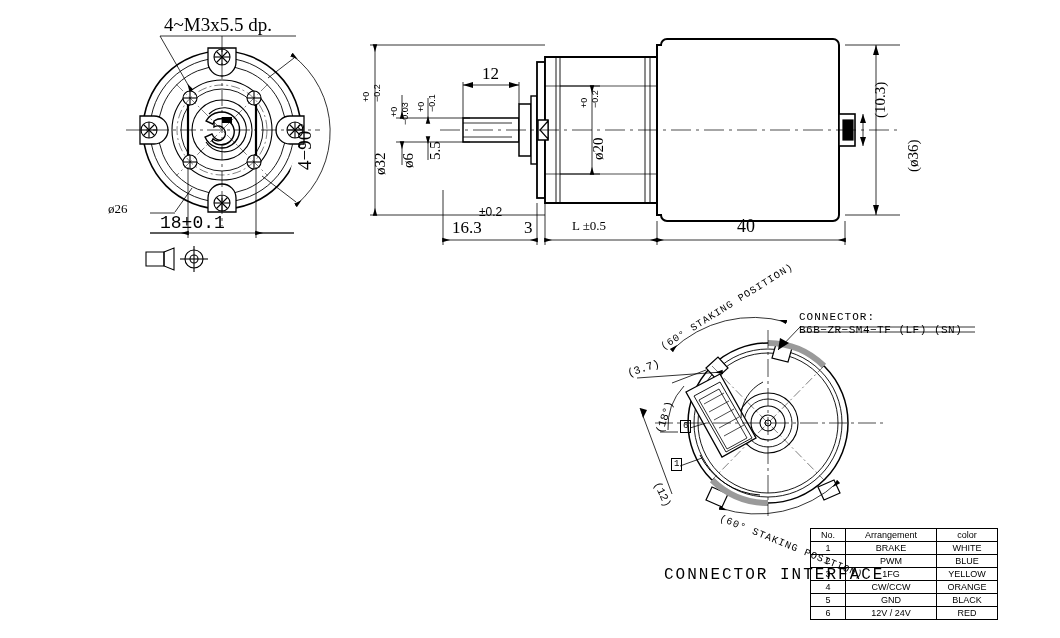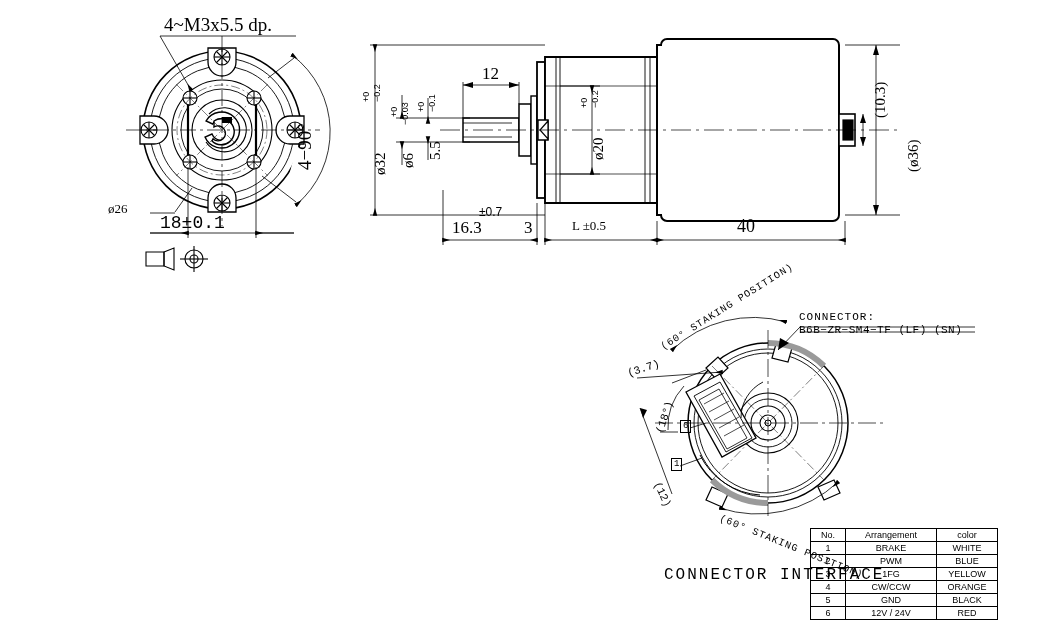--- a/index.html
+++ b/index.html
@@ -327,7 +327,7 @@
   <div class="lbl serif rot90" style="left:905px;top:172px;font-size:15px;">(ø36)</div>
 
   <div class="lbl serif" style="left:452px;top:218px;font-size:17px;">16.3</div>
-  <div class="lbl sans" style="left:479px;top:205px;font-size:12px;">±0.7</div>
+  <div class="lbl sans" style="left:479px;top:205px;font-size:12px;">±0.2</div>
   <div class="lbl serif" style="left:524px;top:218px;font-size:17px;">3</div>
   <div class="lbl serif" style="left:572px;top:218px;font-size:13px;">L ±0.5</div>
   <div class="lbl serif" style="left:737px;top:216px;font-size:18px;">40</div>

